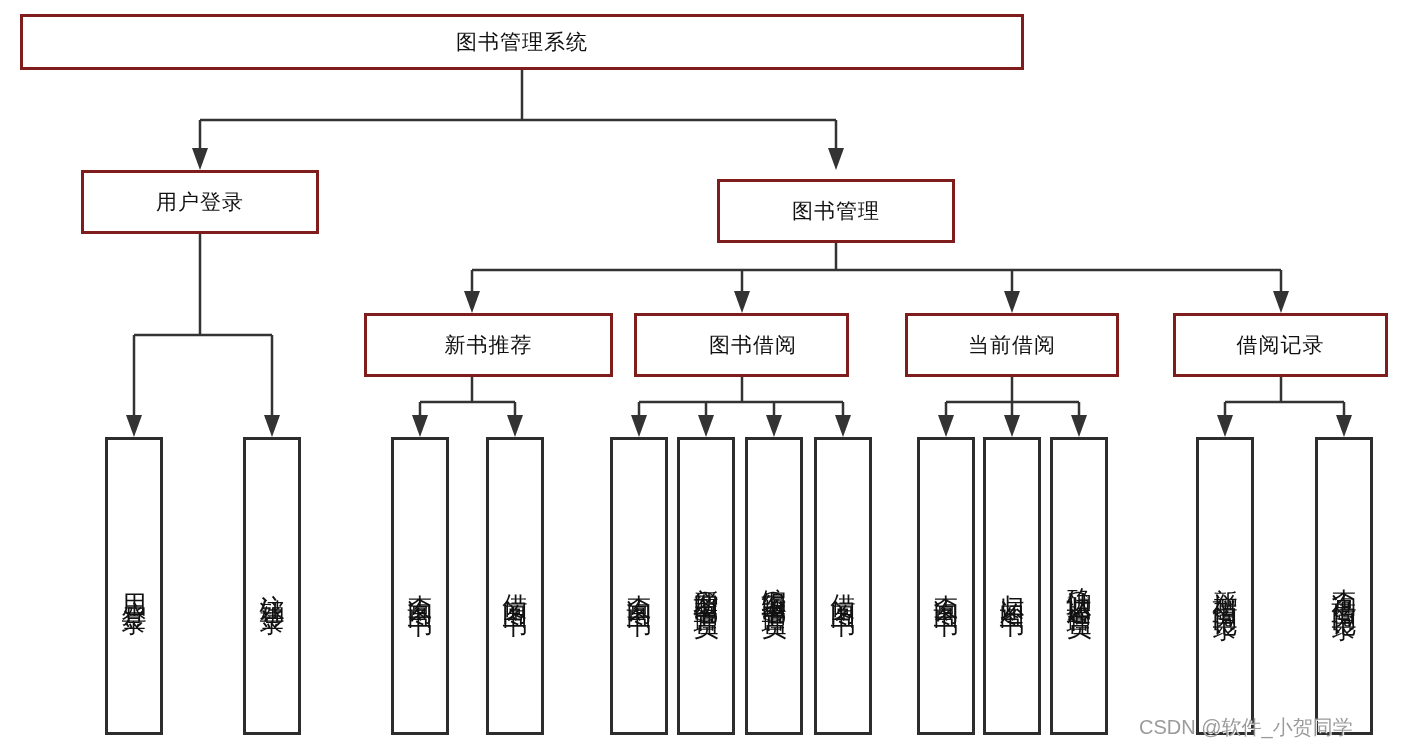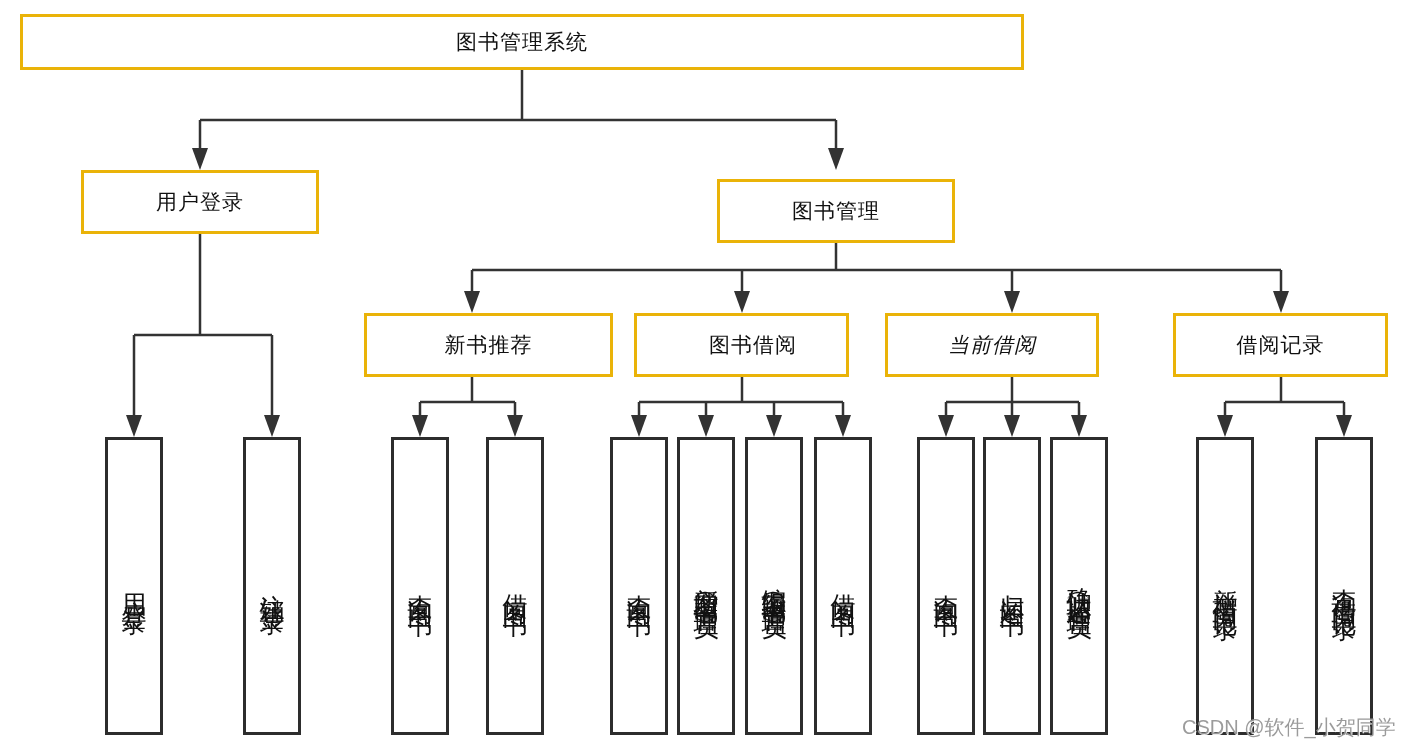--- a/index.html
+++ b/index.html
@@ -21,7 +21,7 @@
     position: absolute;
     box-sizing: border-box;
     height: 64px;
-    border: 3px solid #eab308;
+    border: 3px solid #7f1d1d;
     background: #ffffff;
     display: flex;
     align-items: center;

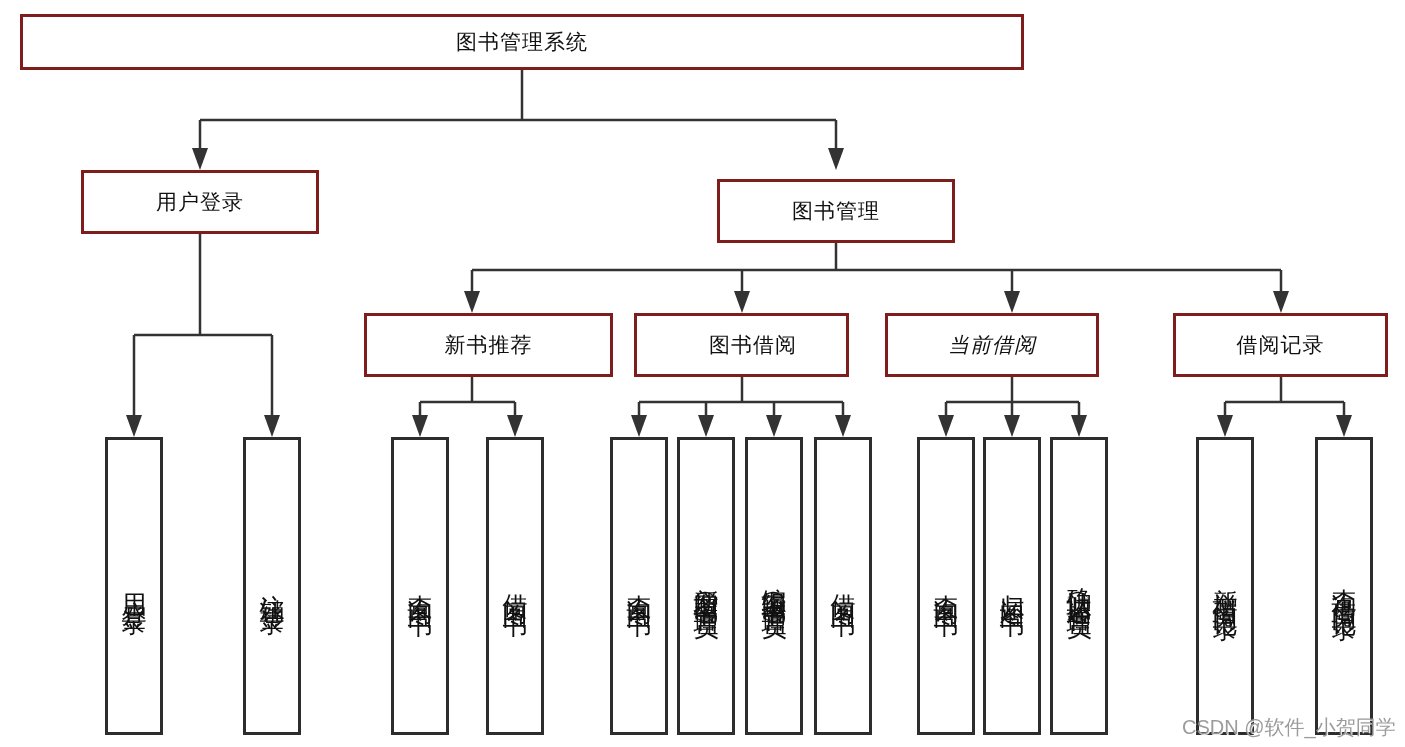--- a/index.html
+++ b/index.html
@@ -144,7 +144,7 @@
 
   <div class="hbox" style="left:364px; top:313px; width:249px;">新书推荐</div>
   <div class="hbox" style="left:634px; top:313px; width:215px;padding-left:23px;">图书借阅</div>
-  <div class="hbox" style="left:885px; top:313px; width:214px;font-style:italic;">当前借阅</div>
+  <div class="hbox" style="left:905px; top:313px; width:214px;">当前借阅</div>
   <div class="hbox" style="left:1173px; top:313px; width:215px;">借阅记录</div>
 
   <div class="vbox" style="left:105px;">

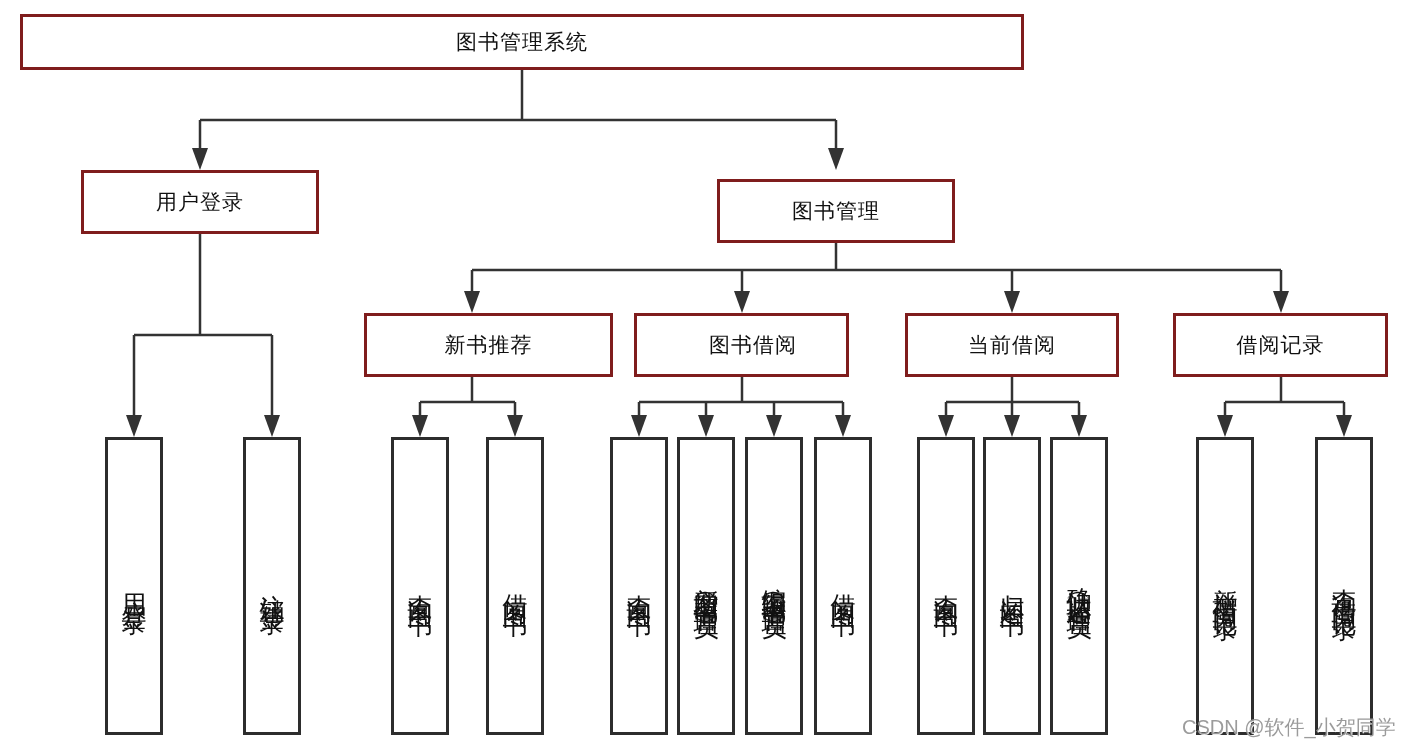--- a/index.html
+++ b/index.html
@@ -56,7 +56,7 @@
   .vbox.long span { letter-spacing: 4px; }
   #watermark {
     position: absolute;
-    left: 1182px;
+    left: 1139px;
     top: 714px;
     width: 220px;
     font-size: 20px;

